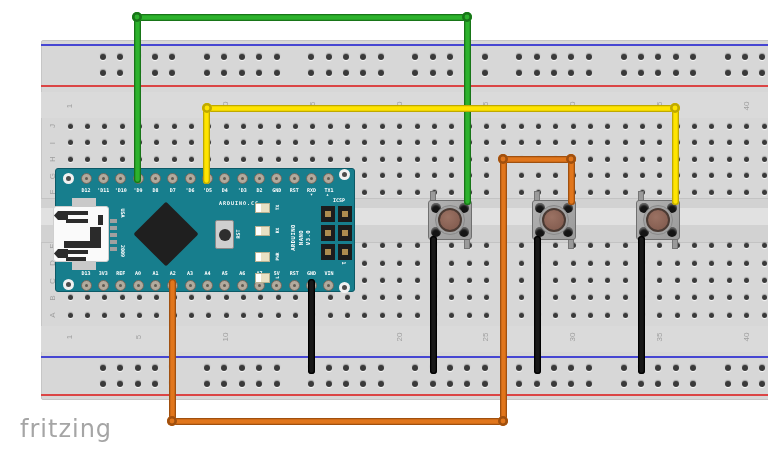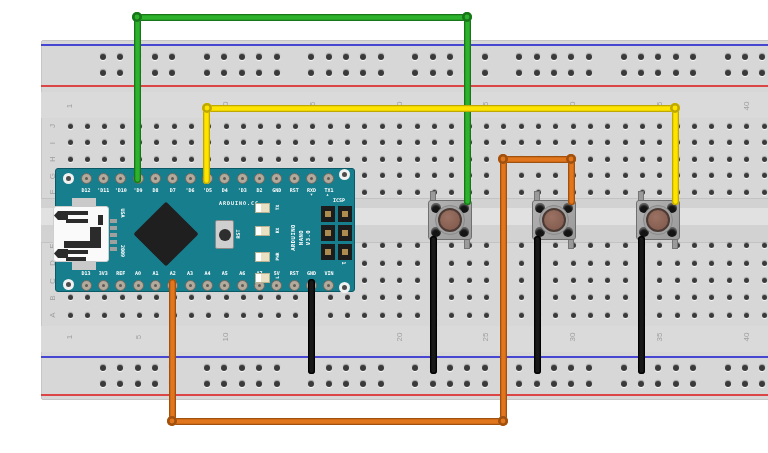--- a/index.html
+++ b/index.html
@@ -872,6 +872,7 @@
       <div class="wireseg" style="position: absolute; background: rgb(24, 24, 24); box-shadow: rgb(0, 0, 0) 0px 0px 0px 1.3px inset; left: 533.5px; top: 235.5px; width: 7px; height: 138px;"></div>
       <div class="wireseg" style="position: absolute; background: rgb(24, 24, 24); box-shadow: rgb(0, 0, 0) 0px 0px 0px 1.3px inset; left: 637.5px; top: 235.5px; width: 7px; height: 138px;"></div>
     </div>
+  <div id="watermark">fritzing</div>
 </div>
 
 </body></html>

